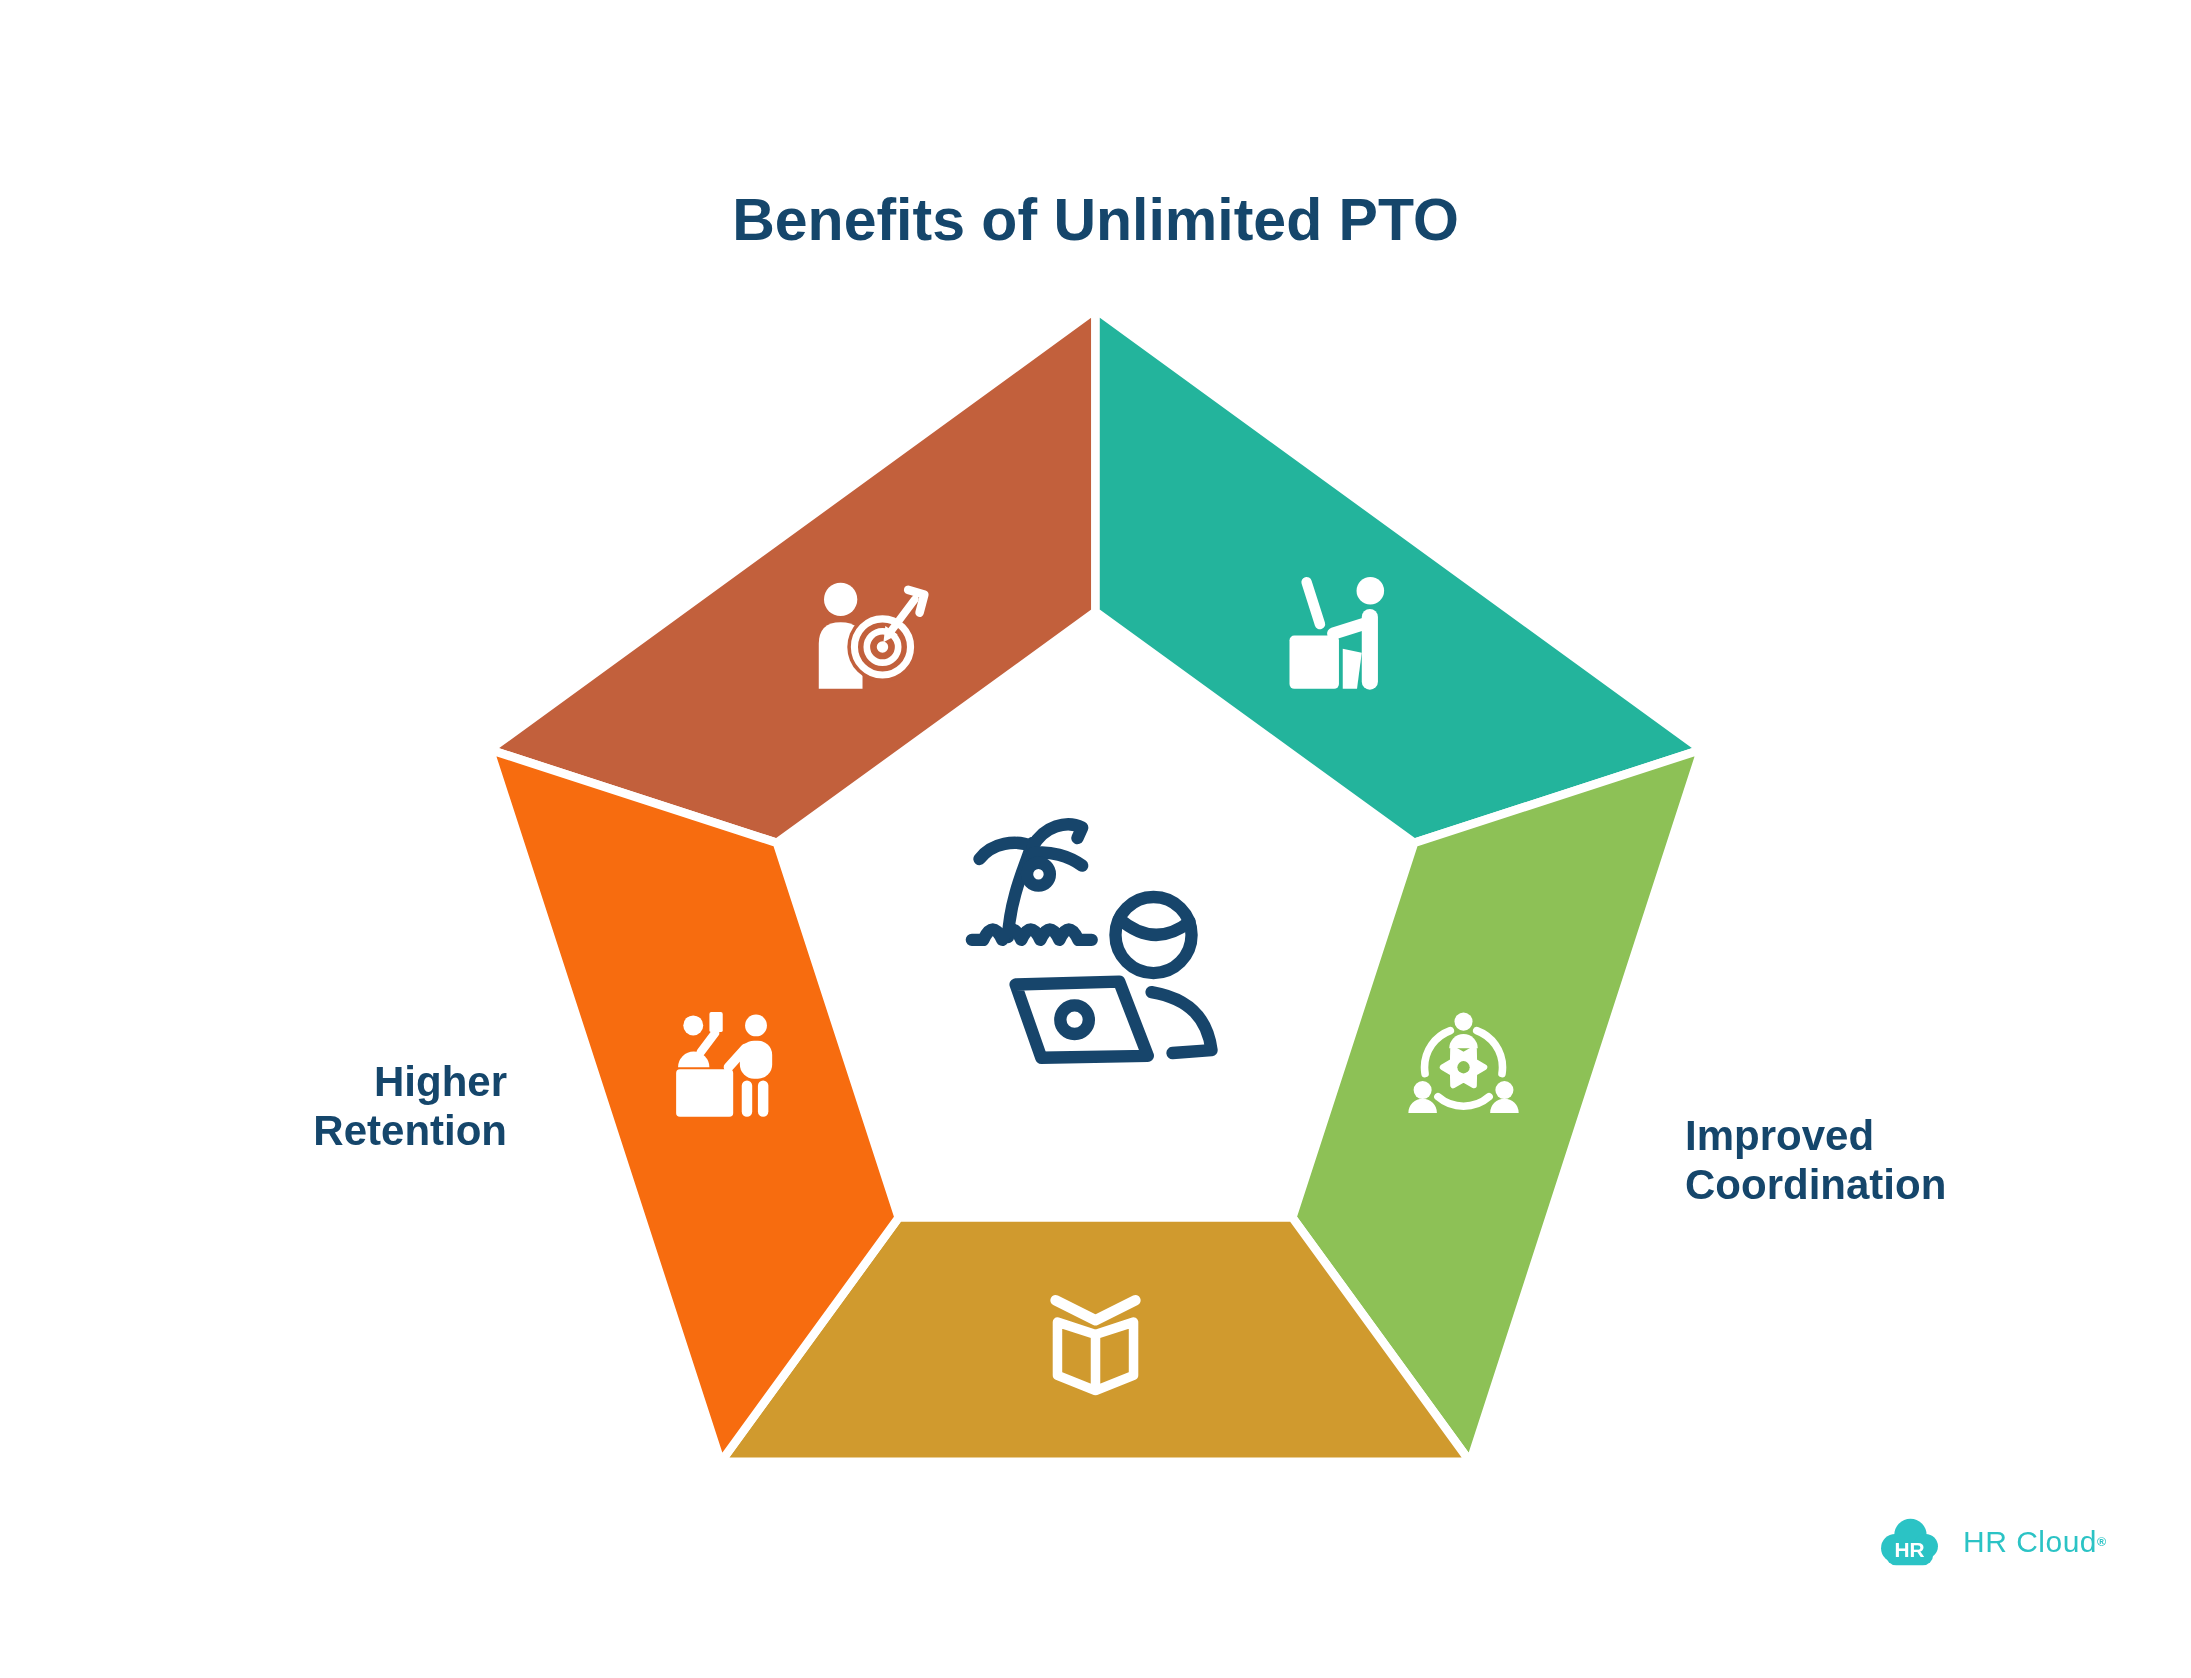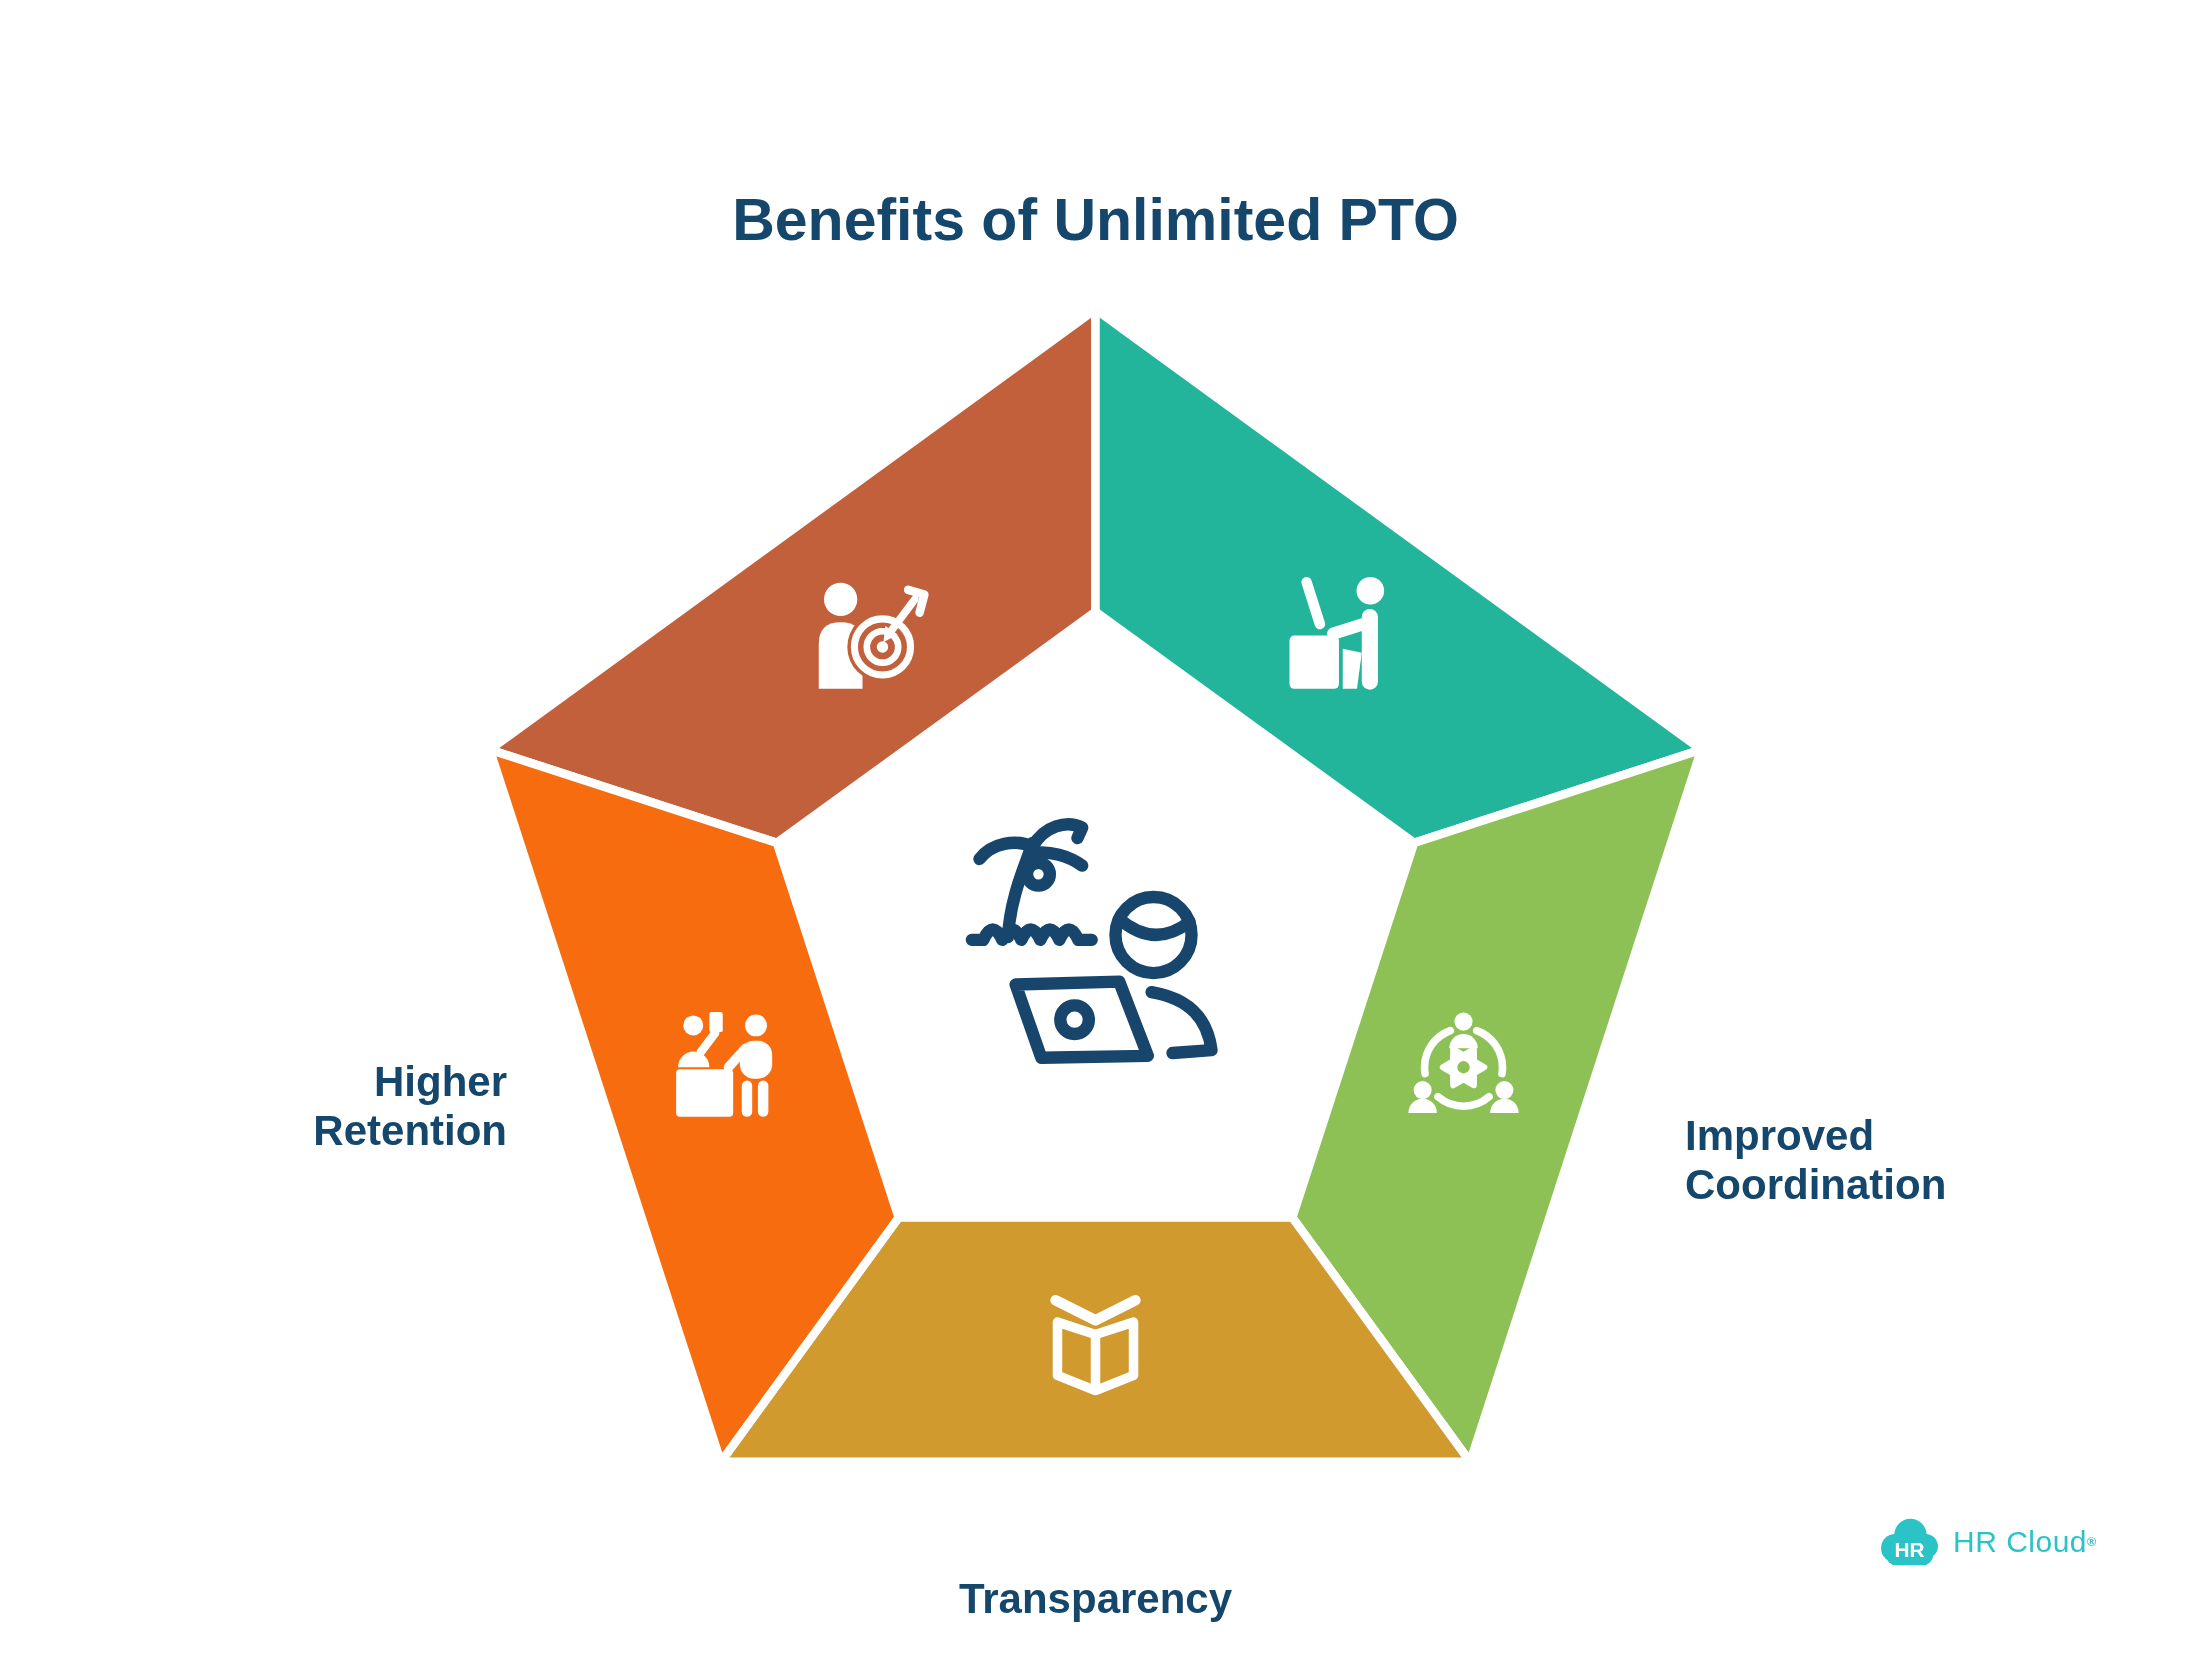--- a/index.html
+++ b/index.html
@@ -14,7 +14,7 @@
   .lbl-improved{left:1685px;top:1112px;text-align:left;}
   .lbl-higher{left:203px;top:1058px;width:304px;text-align:right;}
   .lbl-transparency{left:810px;top:1575px;width:571px;text-align:center;}
-  .logo{position:absolute;left:1876px;top:1514px;display:flex;align-items:center;gap:10px;}
+  .logo{position:absolute;left:1876px;top:1514px;display:flex;align-items:center;gap:20px;}
   .logo-name{color:#2BC3C5;font-size:30px;font-weight:normal;letter-spacing:0.5px;}
   .logo-reg{color:#2BC3C5;font-size:12.4px;font-weight:bold;vertical-align:super;}
   .logo-badge-text{font:bold 22px "Liberation Sans",sans-serif;fill:#ffffff;}

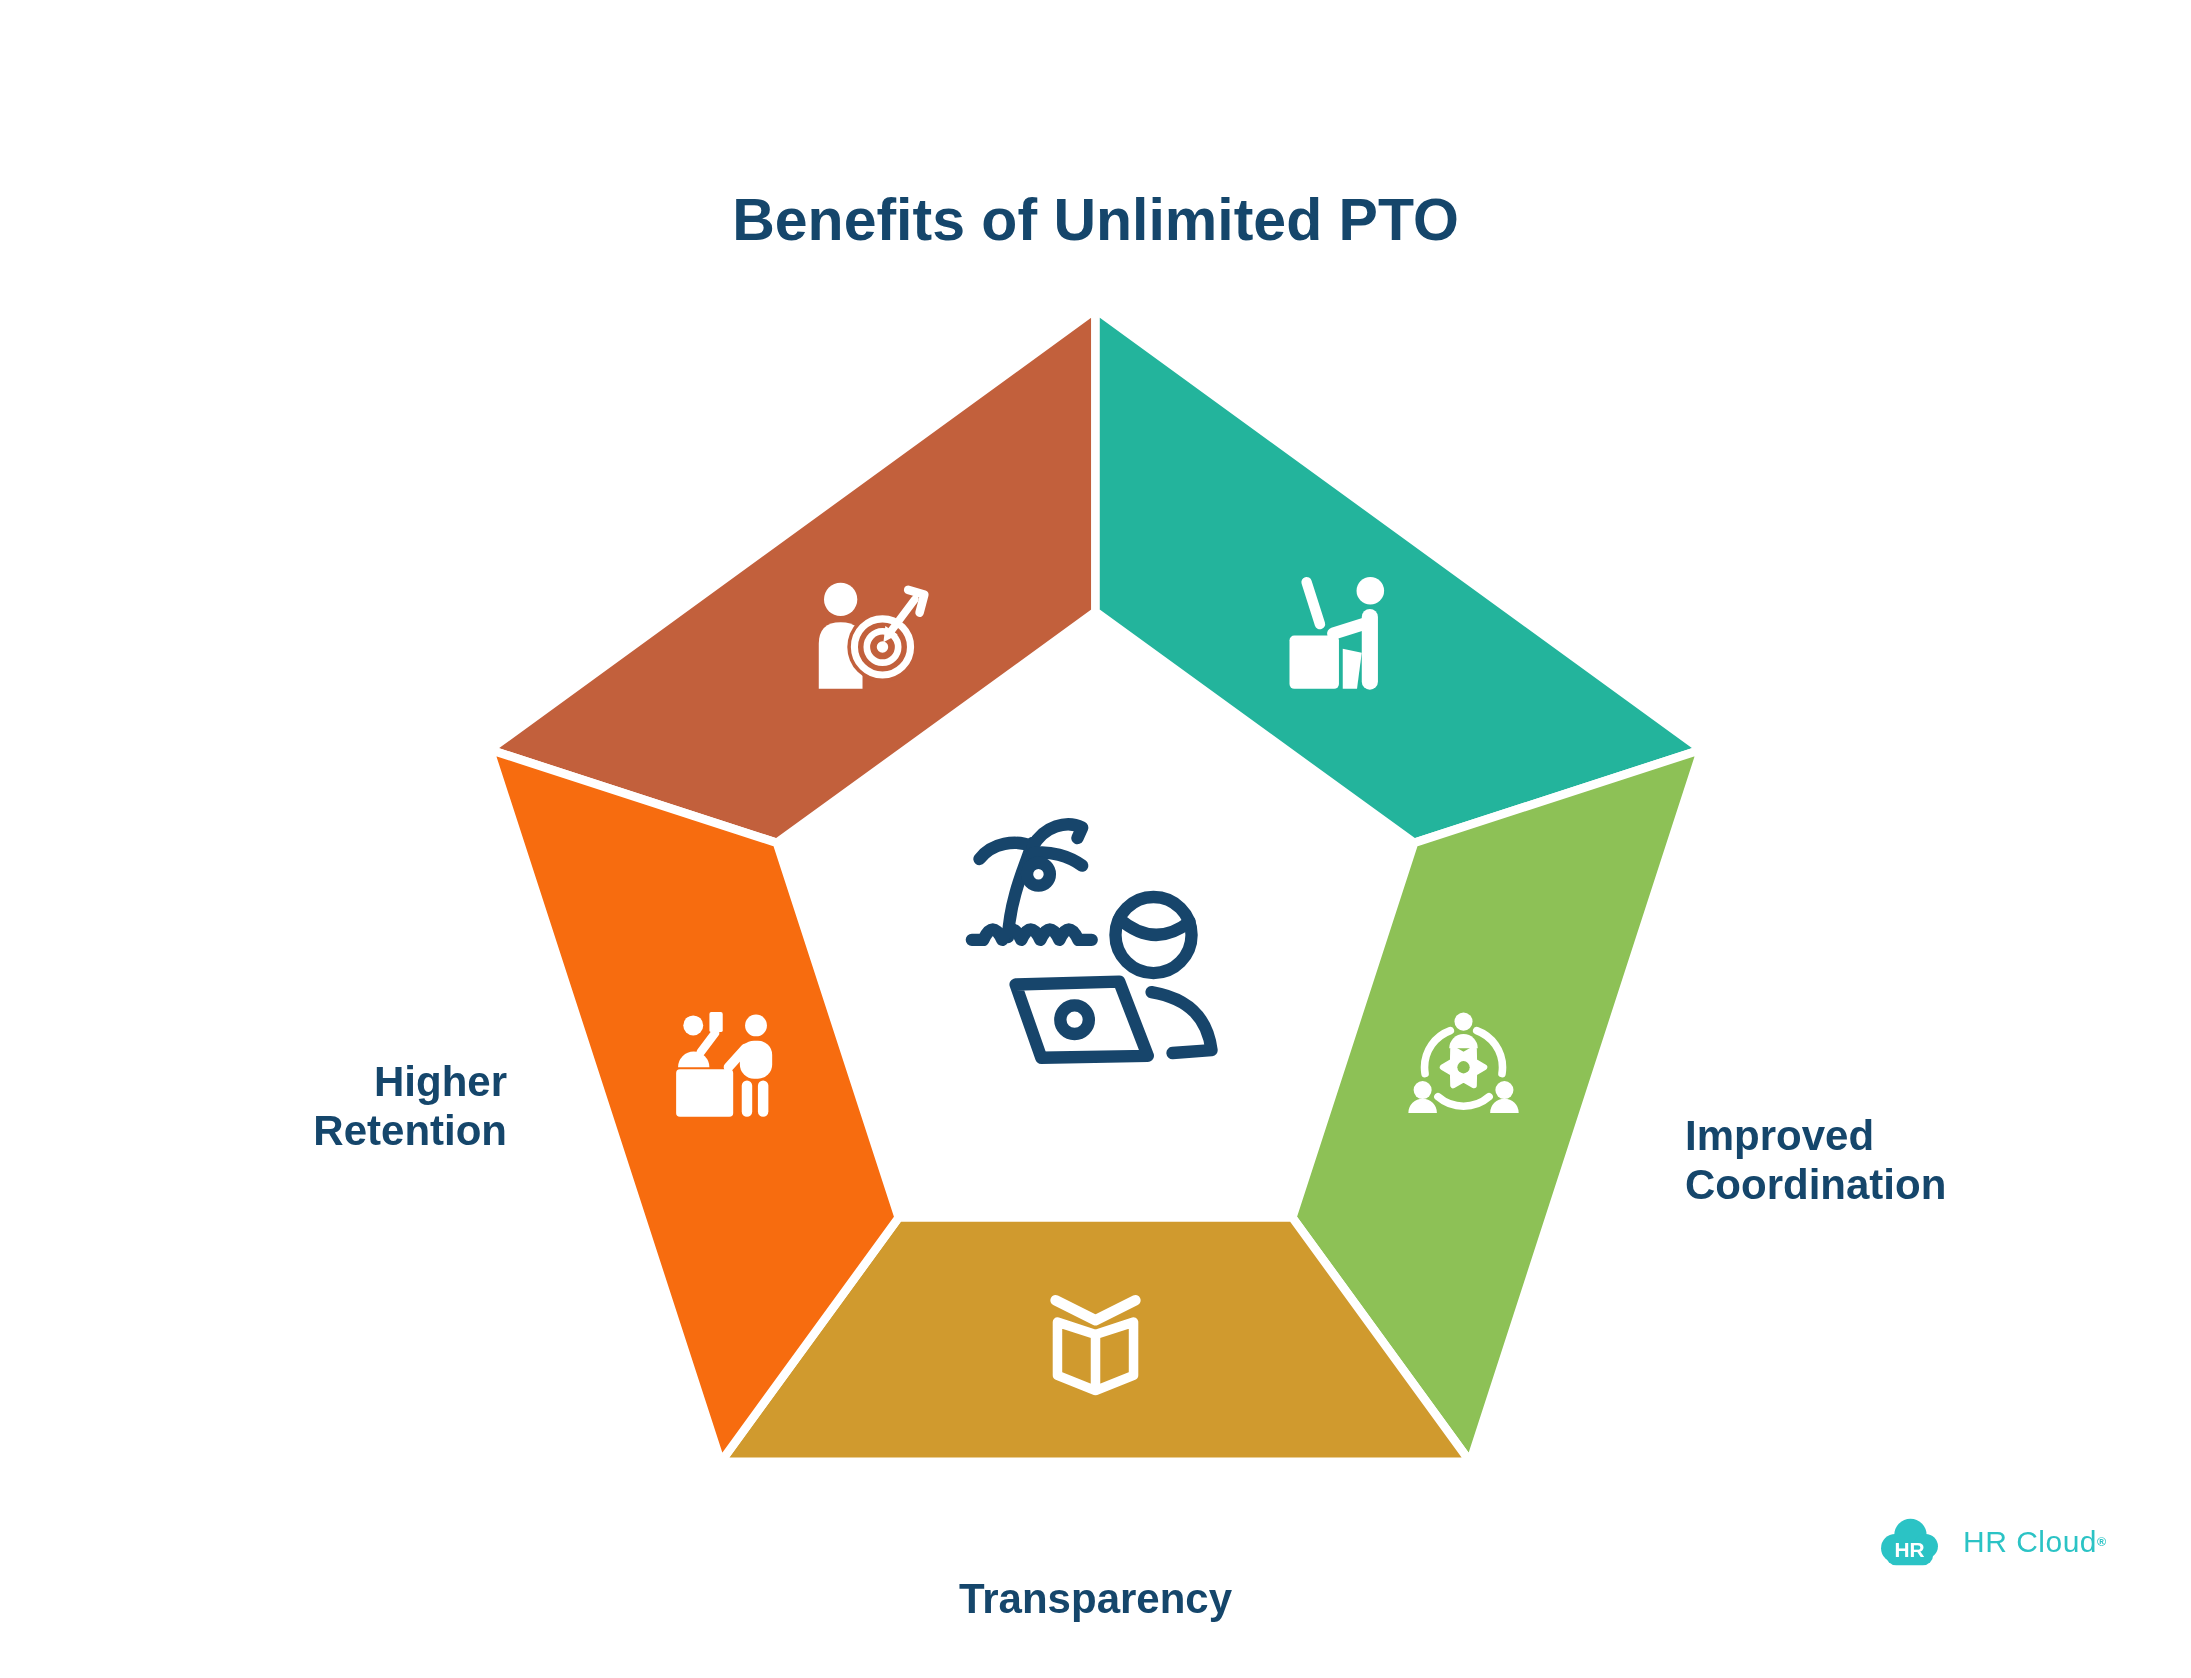--- a/index.html
+++ b/index.html
@@ -110,9 +110,6 @@
     <div>Higher</div>
     <div>Retention</div>
   </div>
-  <div class="seg-label lbl-transparency">
-    <div>Transparency</div>
-  </div>
 
   <div class="logo">
     <svg width="67" height="55" viewBox="0 0 70 58">

